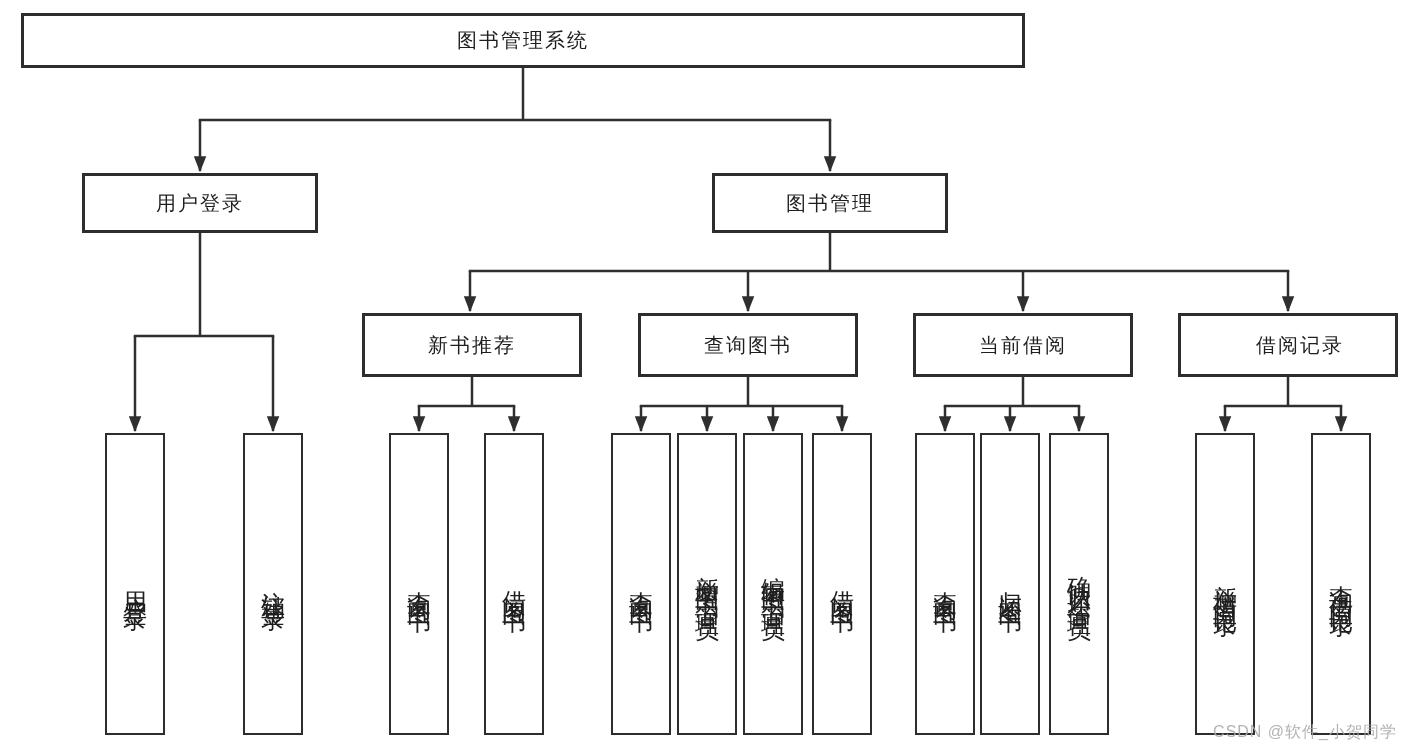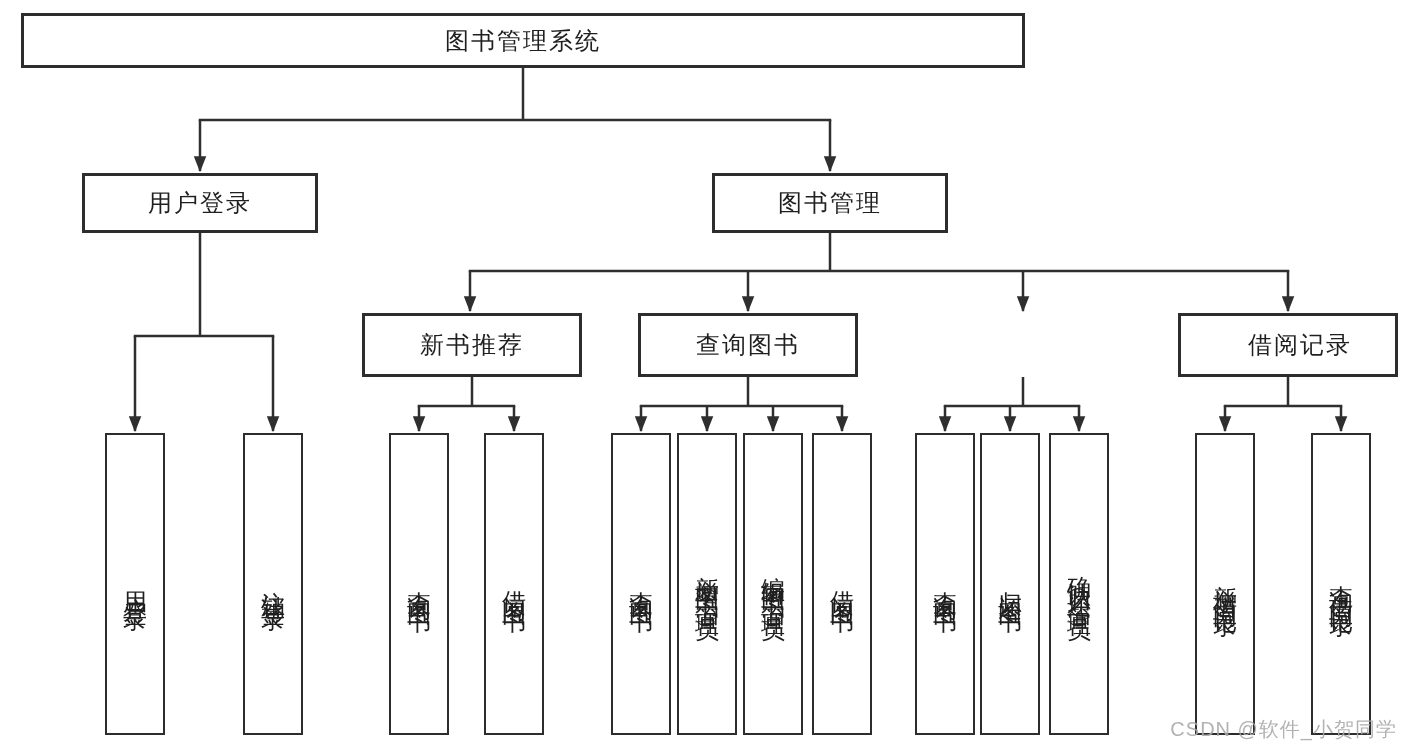--- a/index.html
+++ b/index.html
@@ -30,7 +30,7 @@
     z-index: 2;
   }
   .h-node {
-    font-size: 24px;
+    font-size: 20px;
     letter-spacing: 2px;
     white-space: nowrap;
   }

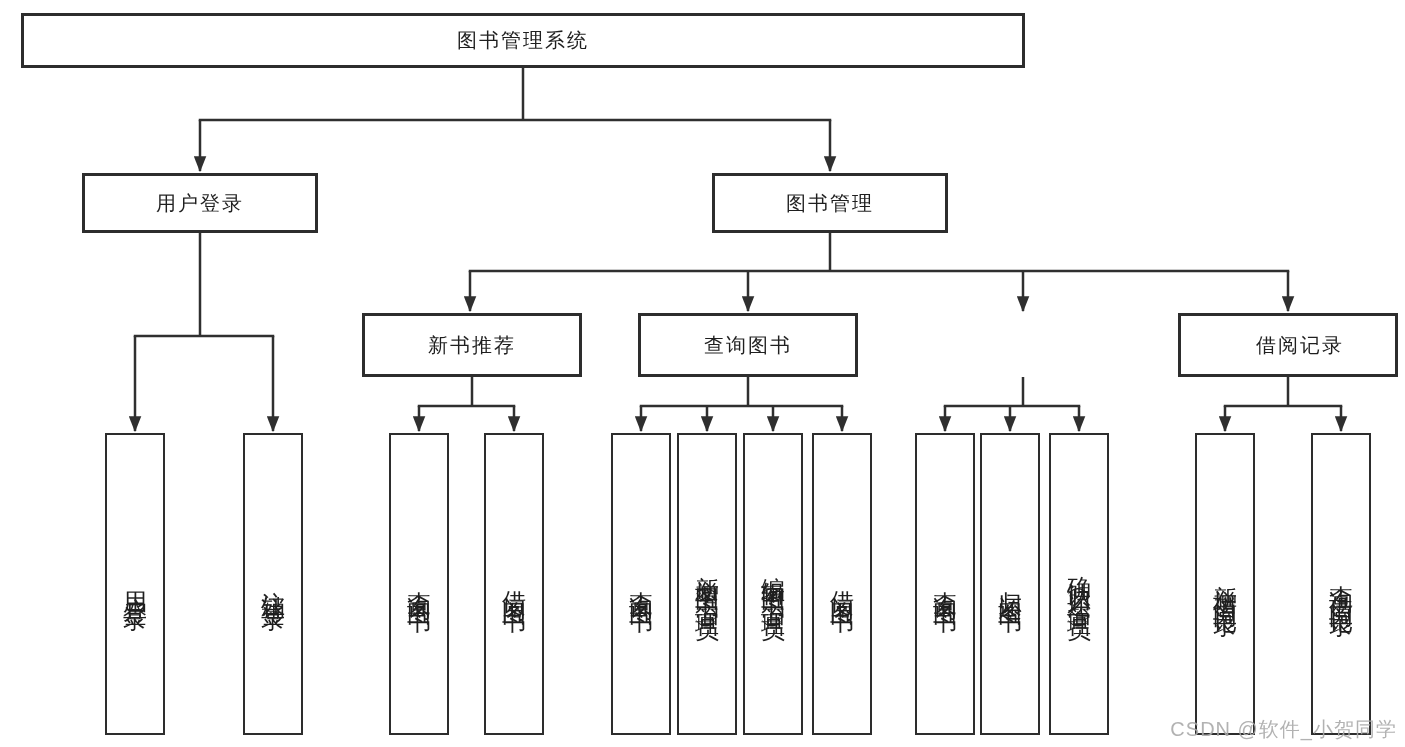--- a/index.html
+++ b/index.html
@@ -151,6 +151,9 @@
   <div class="node h-node n-l3b">
     <span>查询图书</span>
   </div>
+  <div class="node h-node n-l3c">
+    <span>当前借阅</span>
+  </div>
   <div class="node h-node n-l3d">
     <span>借阅记录</span>
   </div>

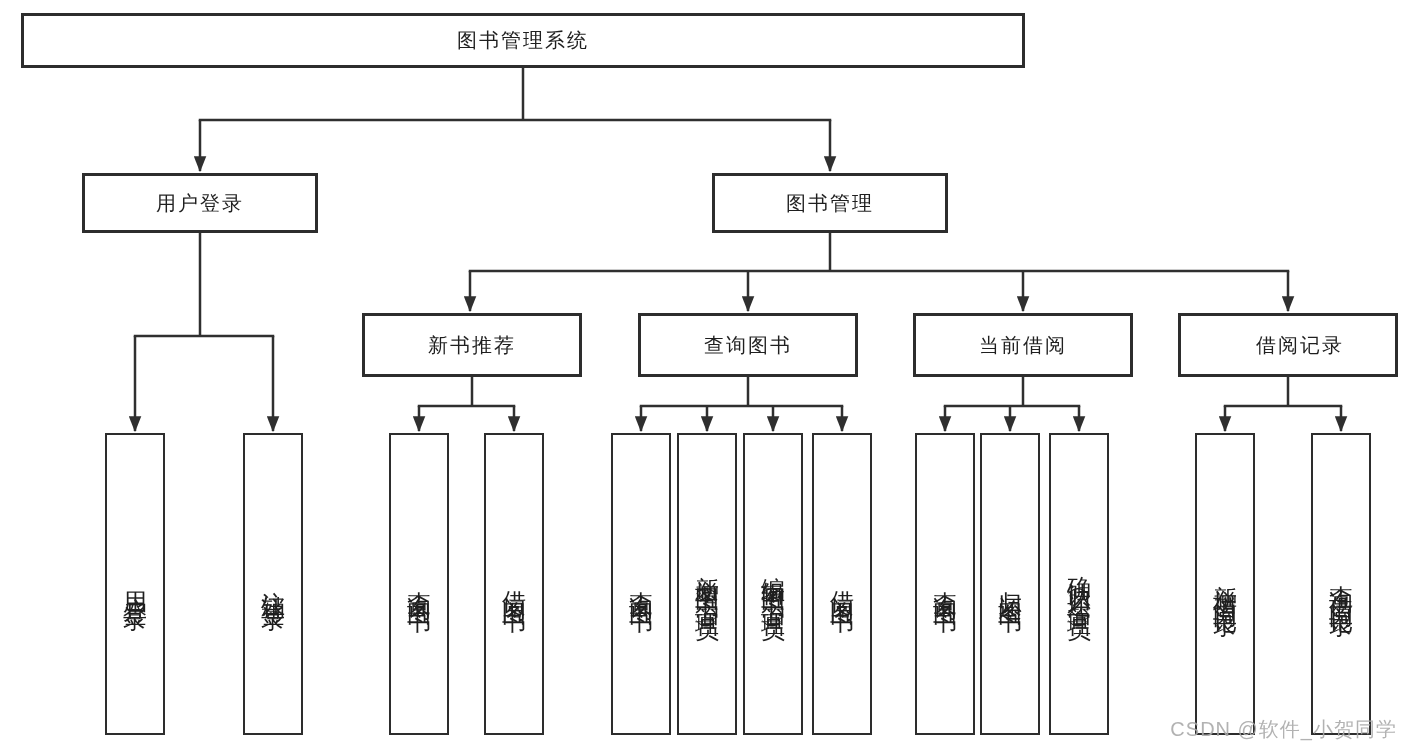--- a/index.html
+++ b/index.html
@@ -75,7 +75,7 @@
     right: 8px;
     bottom: 4px;
     z-index: 3;
-    font-size: 20px;
+    font-size: 16px;
     color: rgba(170, 170, 170, 0.9);
     letter-spacing: 1px;
     white-space: nowrap;

